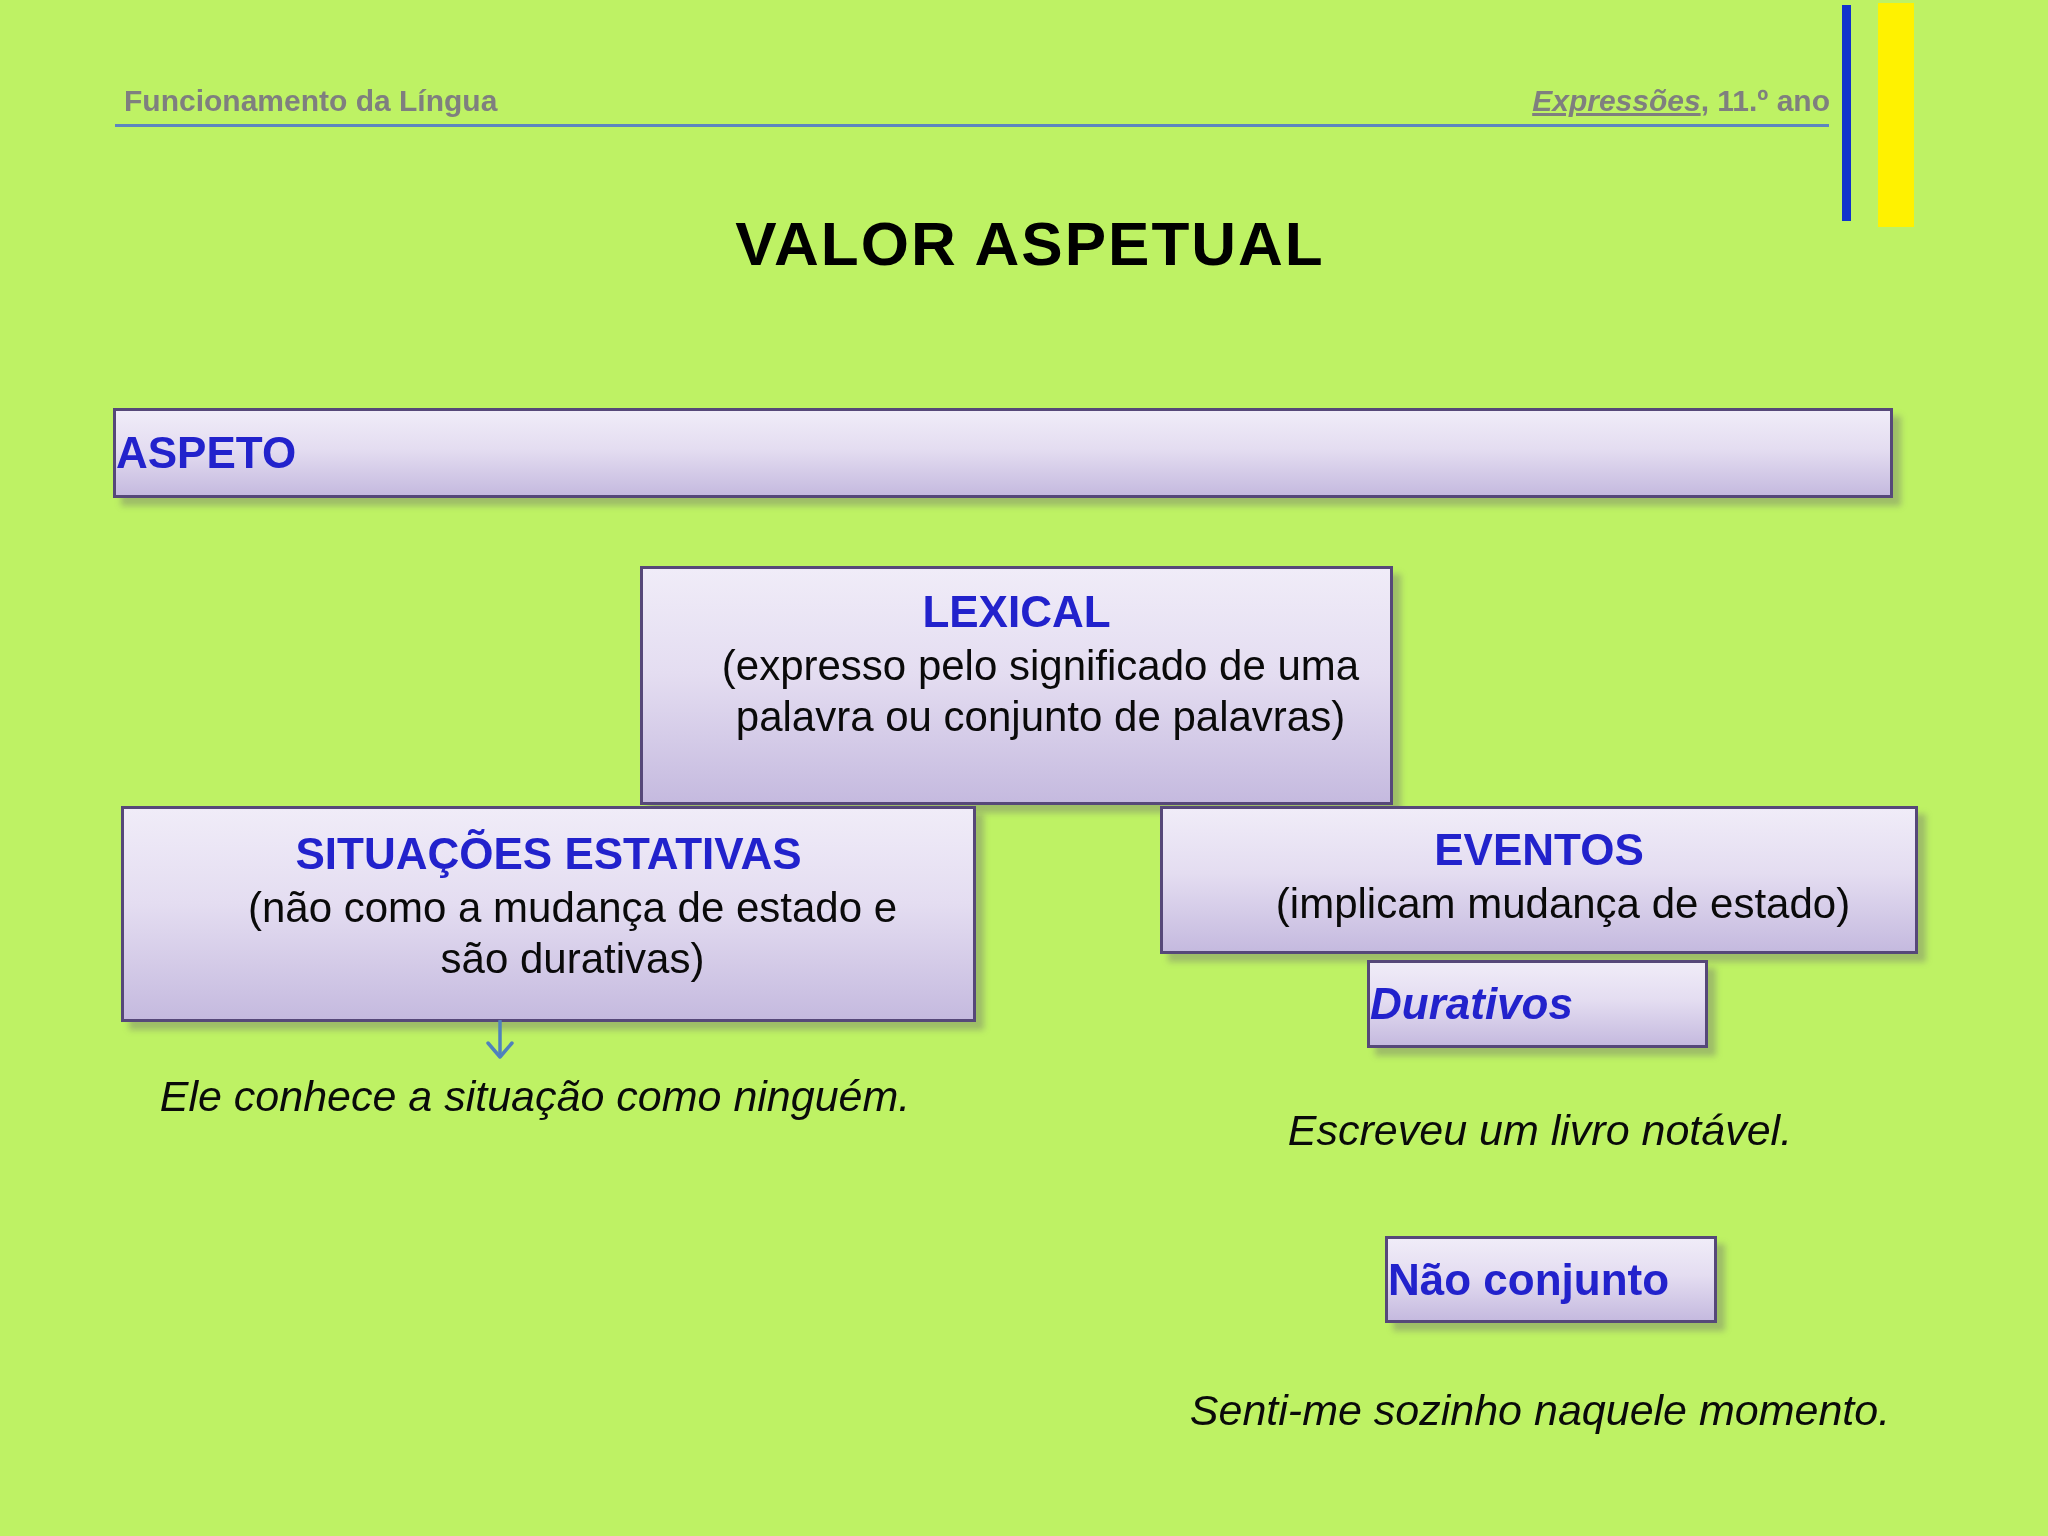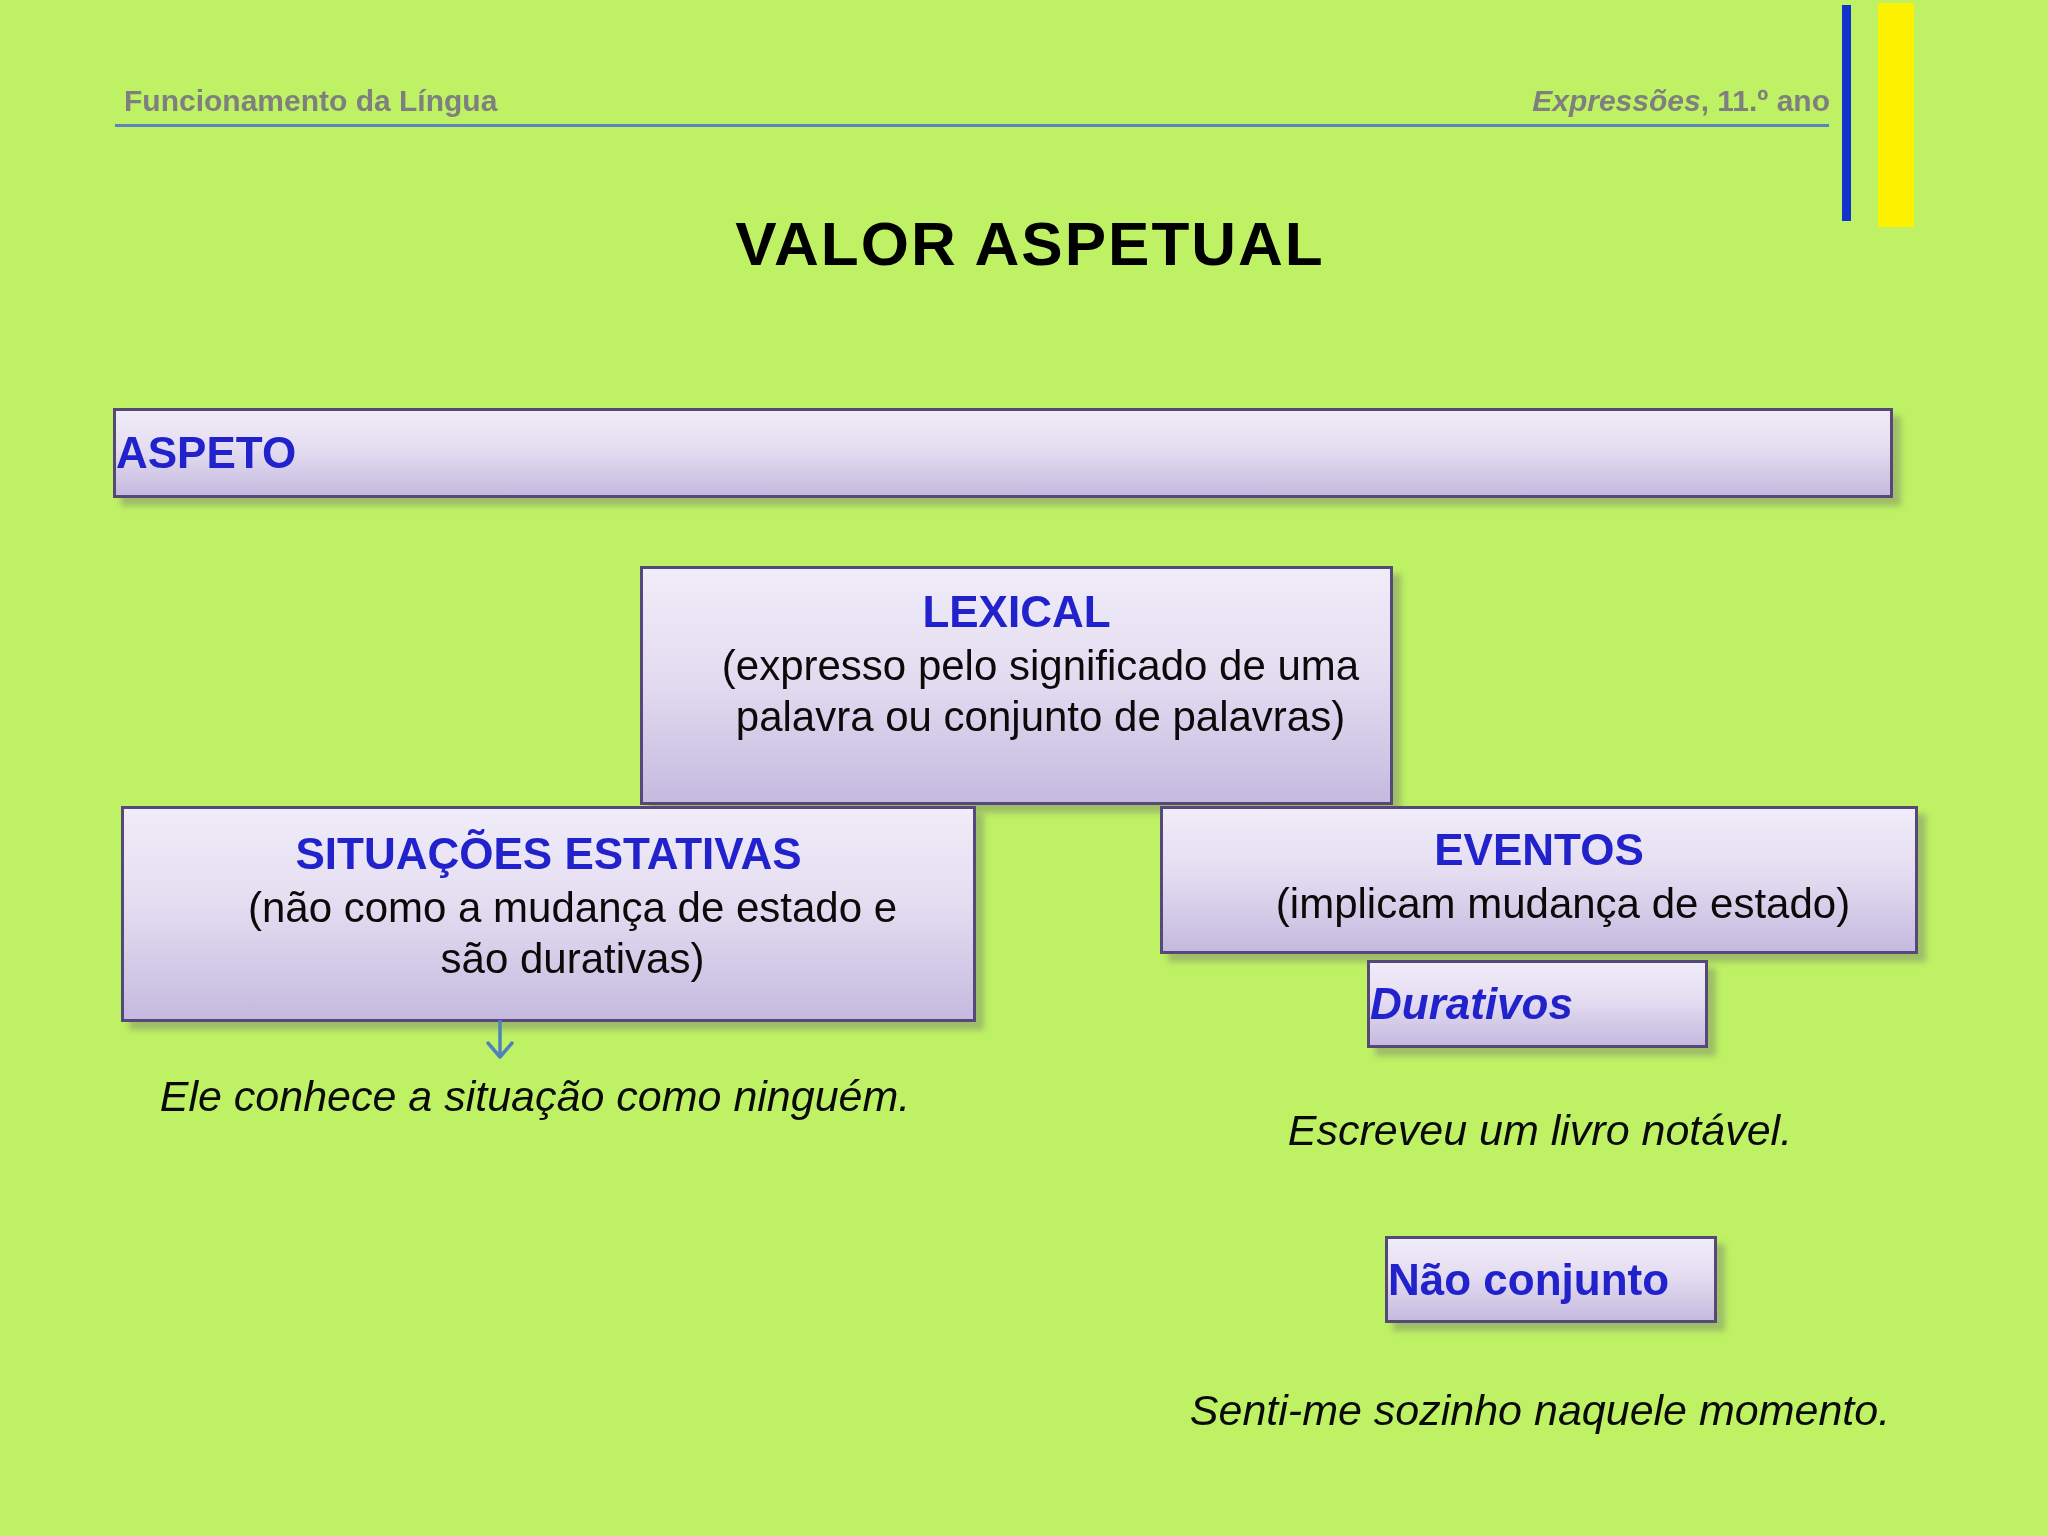--- a/index.html
+++ b/index.html
@@ -32,7 +32,7 @@
     white-space: nowrap;
     text-align: right;
   }
-  .header-right .italic { font-style: italic; }
+  .header-right .italic { font-style: italic; text-decoration: underline; }
   .header-rule {
     position: absolute;
     left: 115px; top: 124px;

